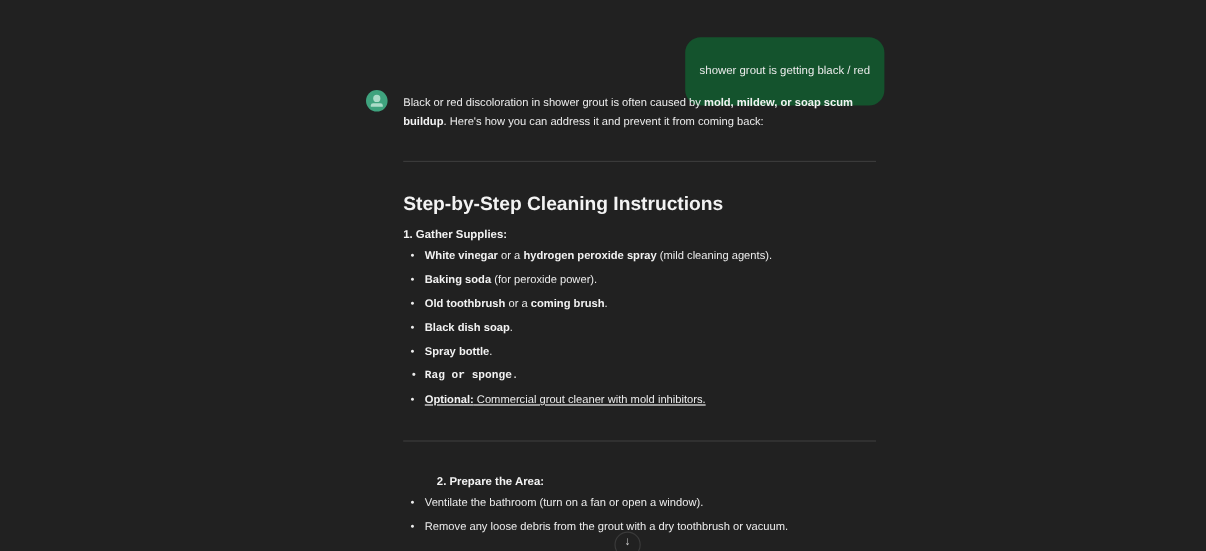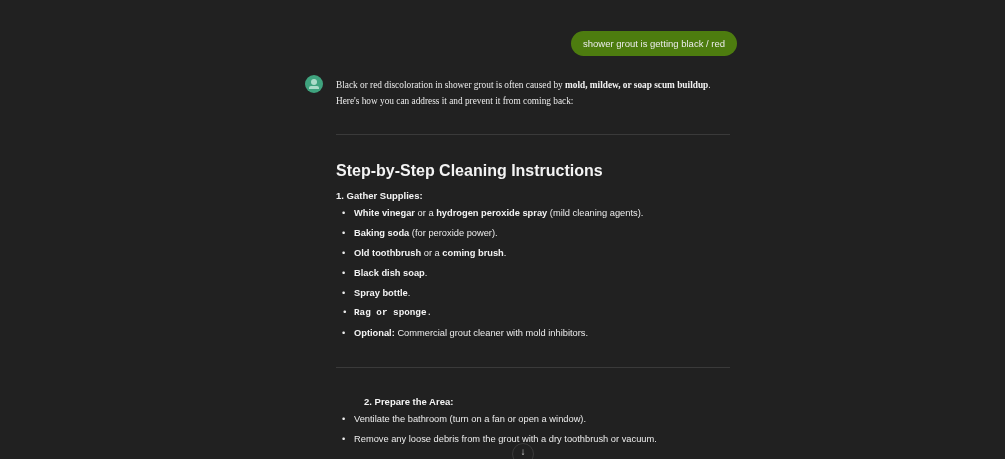--- a/index.html
+++ b/index.html
@@ -11,7 +11,7 @@
   }
   .user-bubble {
     position:absolute; left:571px; top:31px; height:25px;
-    padding:0 12px; border-radius:13px; background:#4d7c0f;
+    padding:16px 12px; border-radius:13px; background:#14532d;
     font-size:9.5px; line-height:25px; color:#ececec; white-space:nowrap;
   }
   .avatar {

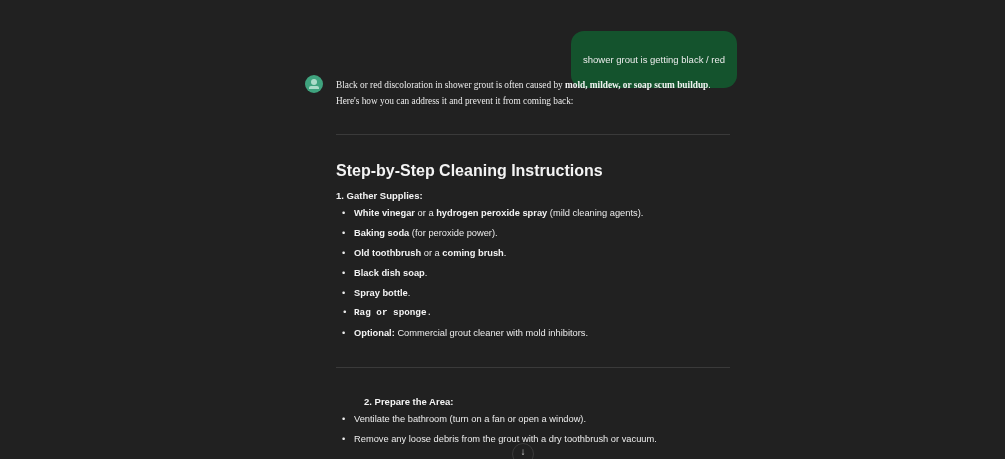--- a/index.html
+++ b/index.html
@@ -24,7 +24,7 @@
     position:absolute; left:336px; top:0; width:394px;
     font-size:9.3px; line-height:16px;
   }
-  .p { position:absolute; left:0; width:394px;font-family:Liberation Serif, serif; }
+  .p { position:absolute; left:0; width:394px; }
   b { font-weight:bold; color:#f3f3f3; }
   .hr { position:absolute; left:0; width:394px; height:1px; background:#3a3a3a; }
   .h3 { position:absolute; left:0; font-size:16px; font-weight:bold; color:#f3f3f3; }

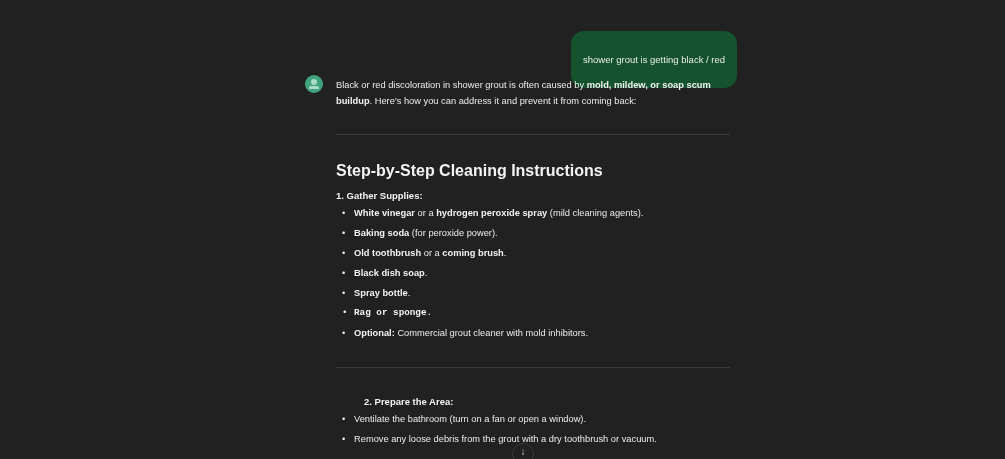--- a/index.html
+++ b/index.html
@@ -64,7 +64,7 @@
   <div class="li" style="top:265px;"><b>Black dish soap</b><span>.</span></div>
   <div class="li" style="top:285px;"><b>Spray bottle</b><span>.</span></div>
   <div class="li" style="top:305px;font-family:Liberation Mono, monospace;"><b>Rag or sponge</b><span>.</span></div>
-  <div class="li" style="top:325px;"><b>Optional:</b><span> Commercial grout cleaner with mold inhibitors.</span></div>
+  <div class="li" style="top:325px;text-decoration:underline;"><b>Optional:</b><span> Commercial grout cleaner with mold inhibitors.</span></div>
 
   <div class="hr" style="top:367px;"></div>
 

